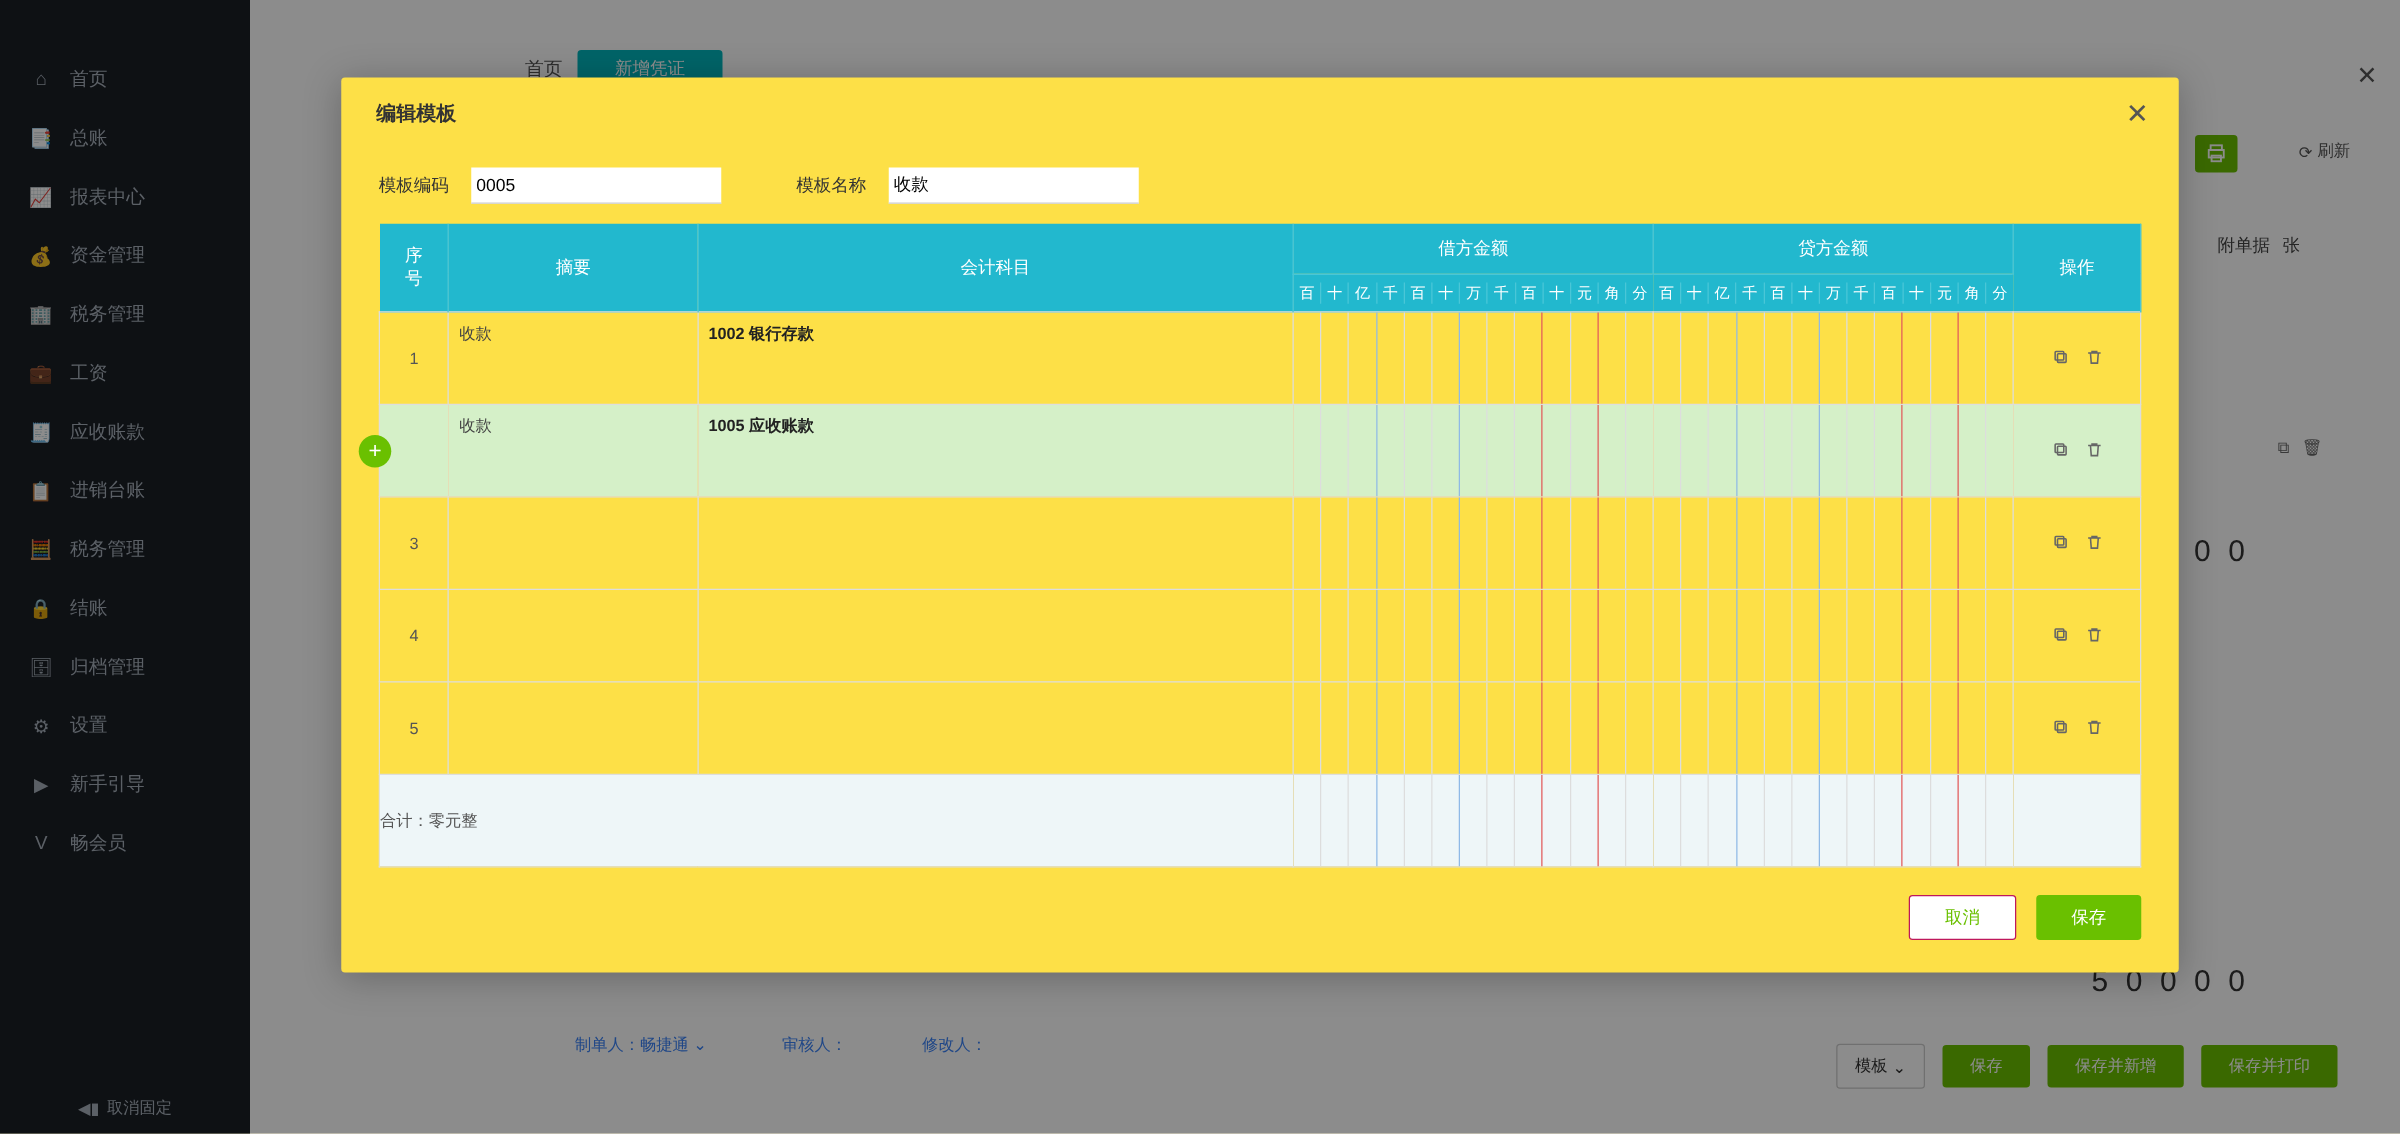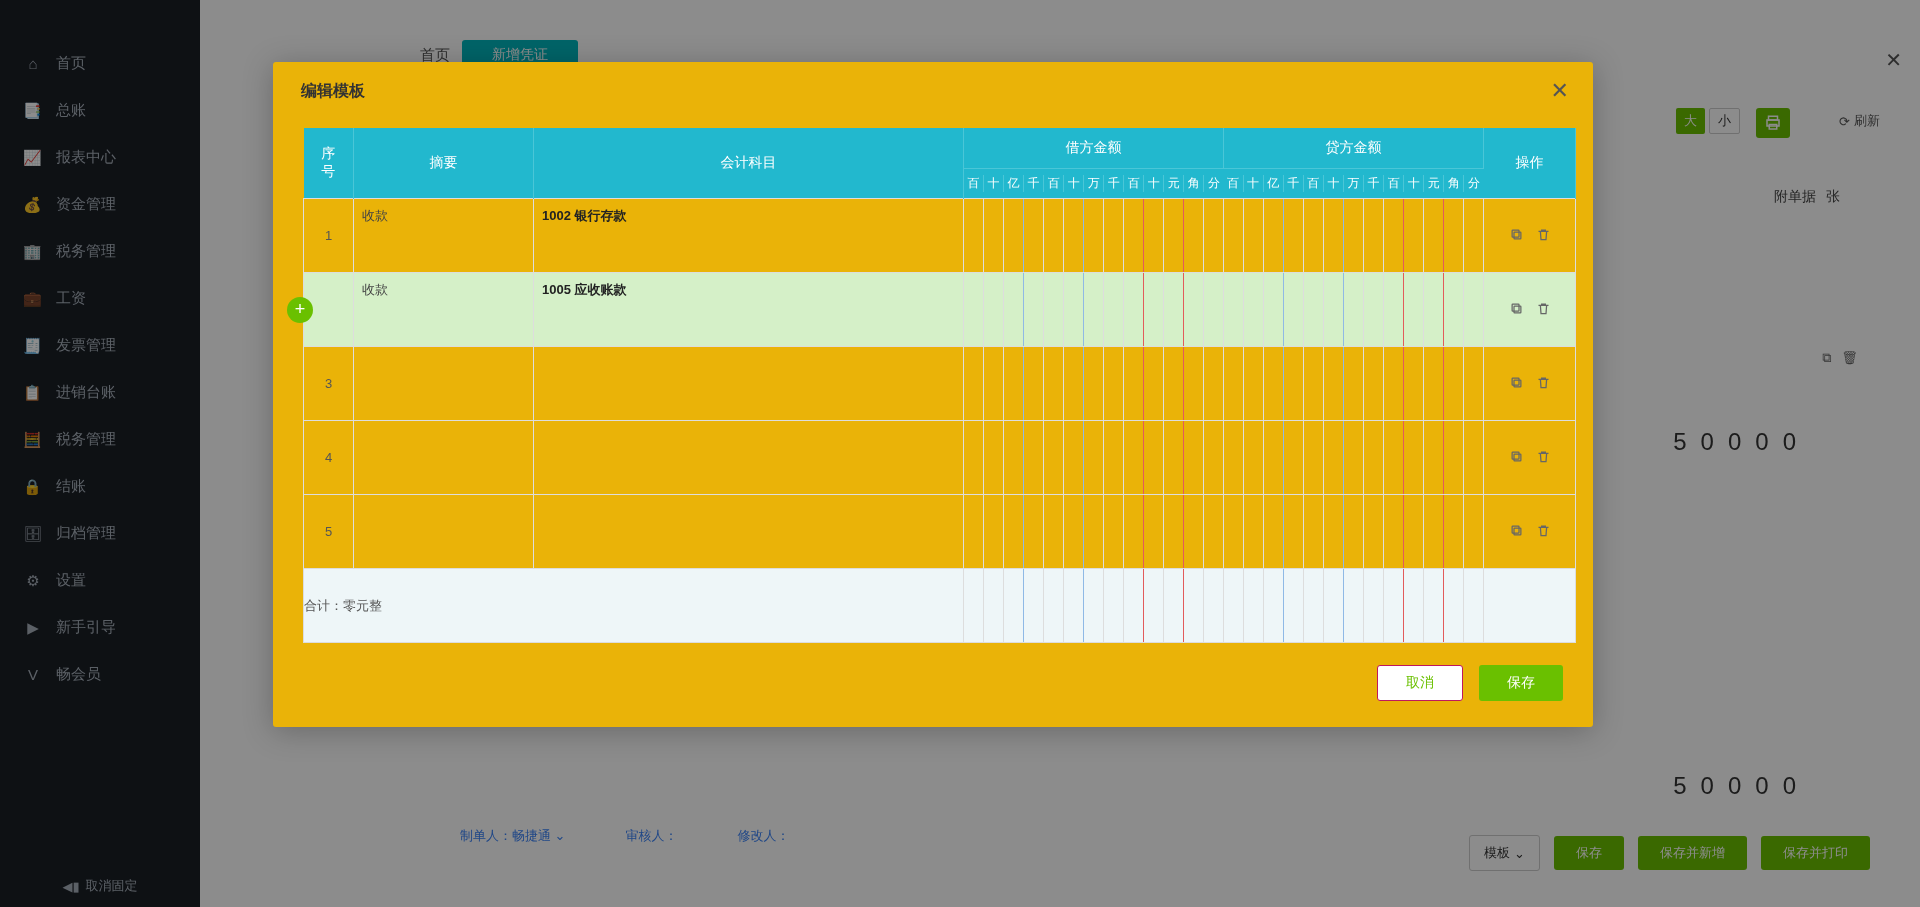--- a/index.html
+++ b/index.html
@@ -41,7 +41,7 @@
   .footer-btns .solid { background:#6ac000; color:#fff; padding:8px 22px; border-radius:3px; }
 
   
-  .modal { position: absolute; left: 273px; top: 62px; width: 1320px; background: #eab308; border-radius: 3px; box-shadow: 0 4px 30px rgba(0,0,0,0.25); }
+  .modal { position: absolute; left: 273px; top: 62px; width: 1470px; background: #fde047; border-radius: 3px; box-shadow: 0 4px 30px rgba(0,0,0,0.25); }
   .modal-header { display:flex; align-items:center; justify-content:space-between; padding: 16px 24px 12px 28px; border-bottom: none; }
   .modal-title { font-size: 16px; font-weight: bold; }
   .modal-close { font-size: 22px; color: #555; cursor: pointer; font-weight:300; }

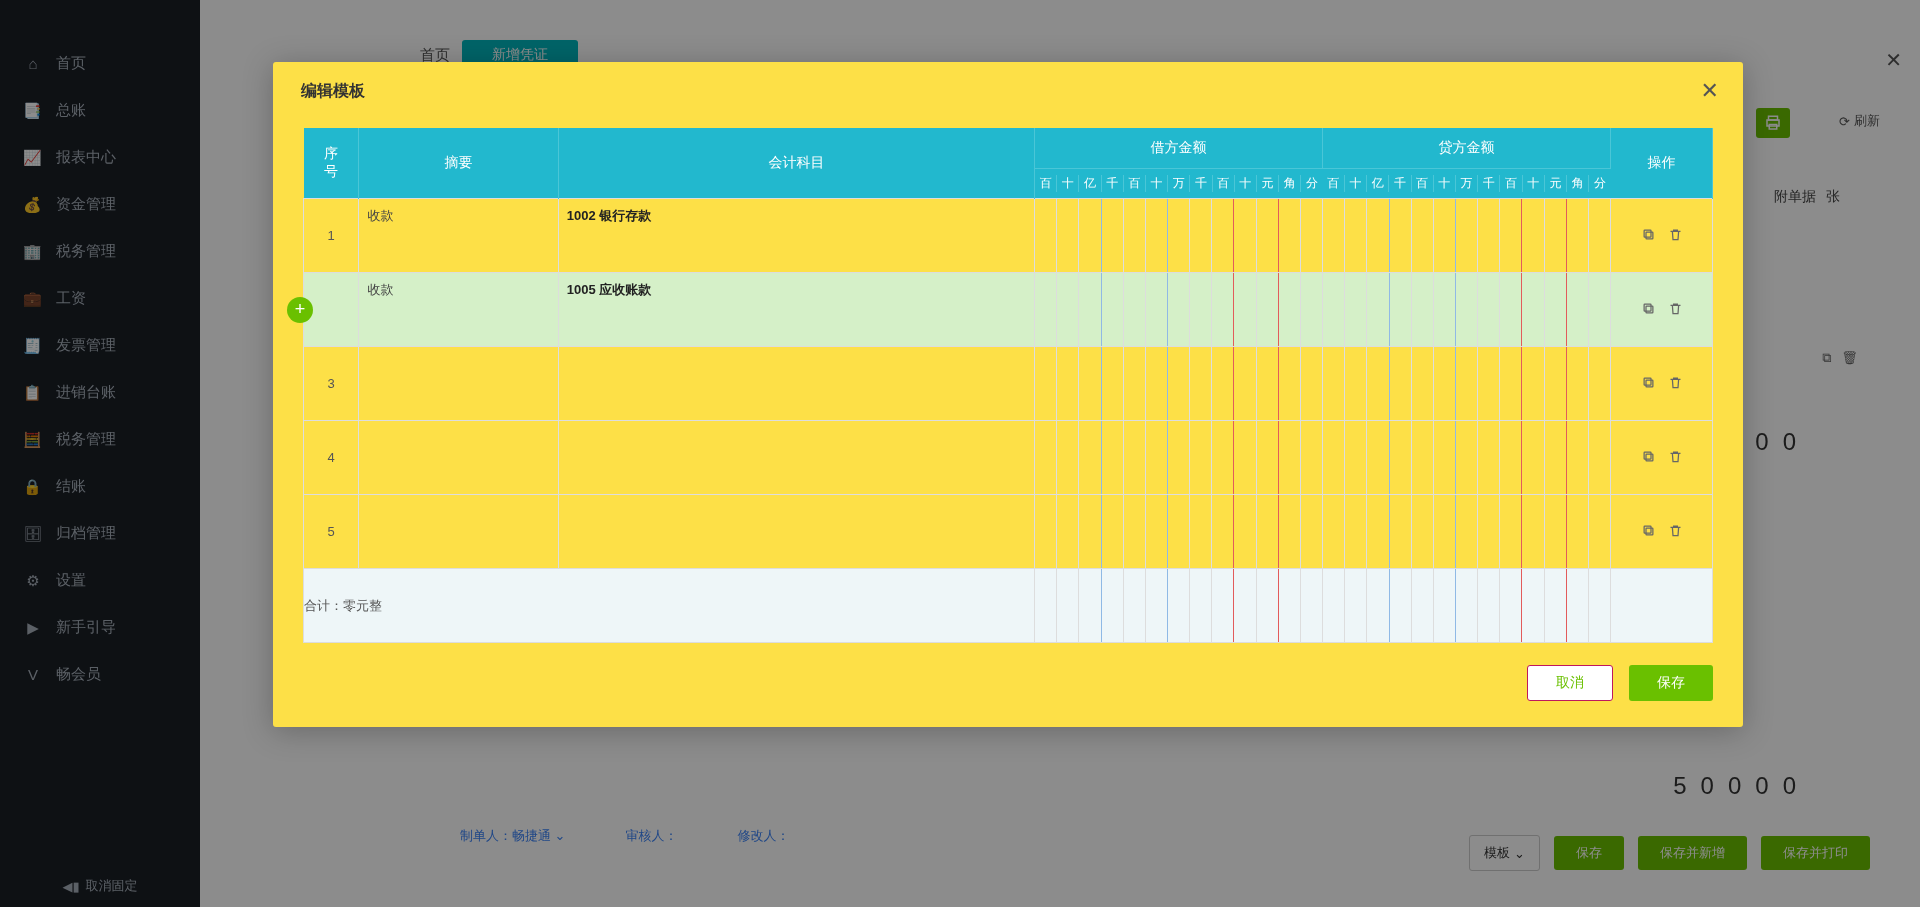--- a/index.html
+++ b/index.html
@@ -220,6 +220,16 @@
     <div class="modal-close">✕</div>
   </div>
   <div class="modal-body">
+    <div class="form-row">
+      <div class="form-group">
+        <label>模板编码</label>
+        <input class="tpl-input" value="0005" style="">
+      </div>
+      <div class="form-group">
+        <label>模板名称</label>
+        <input class="tpl-input" value="收款" style="">
+      </div>
+    </div>
 
     <table class="mtable">
       <colgroup>

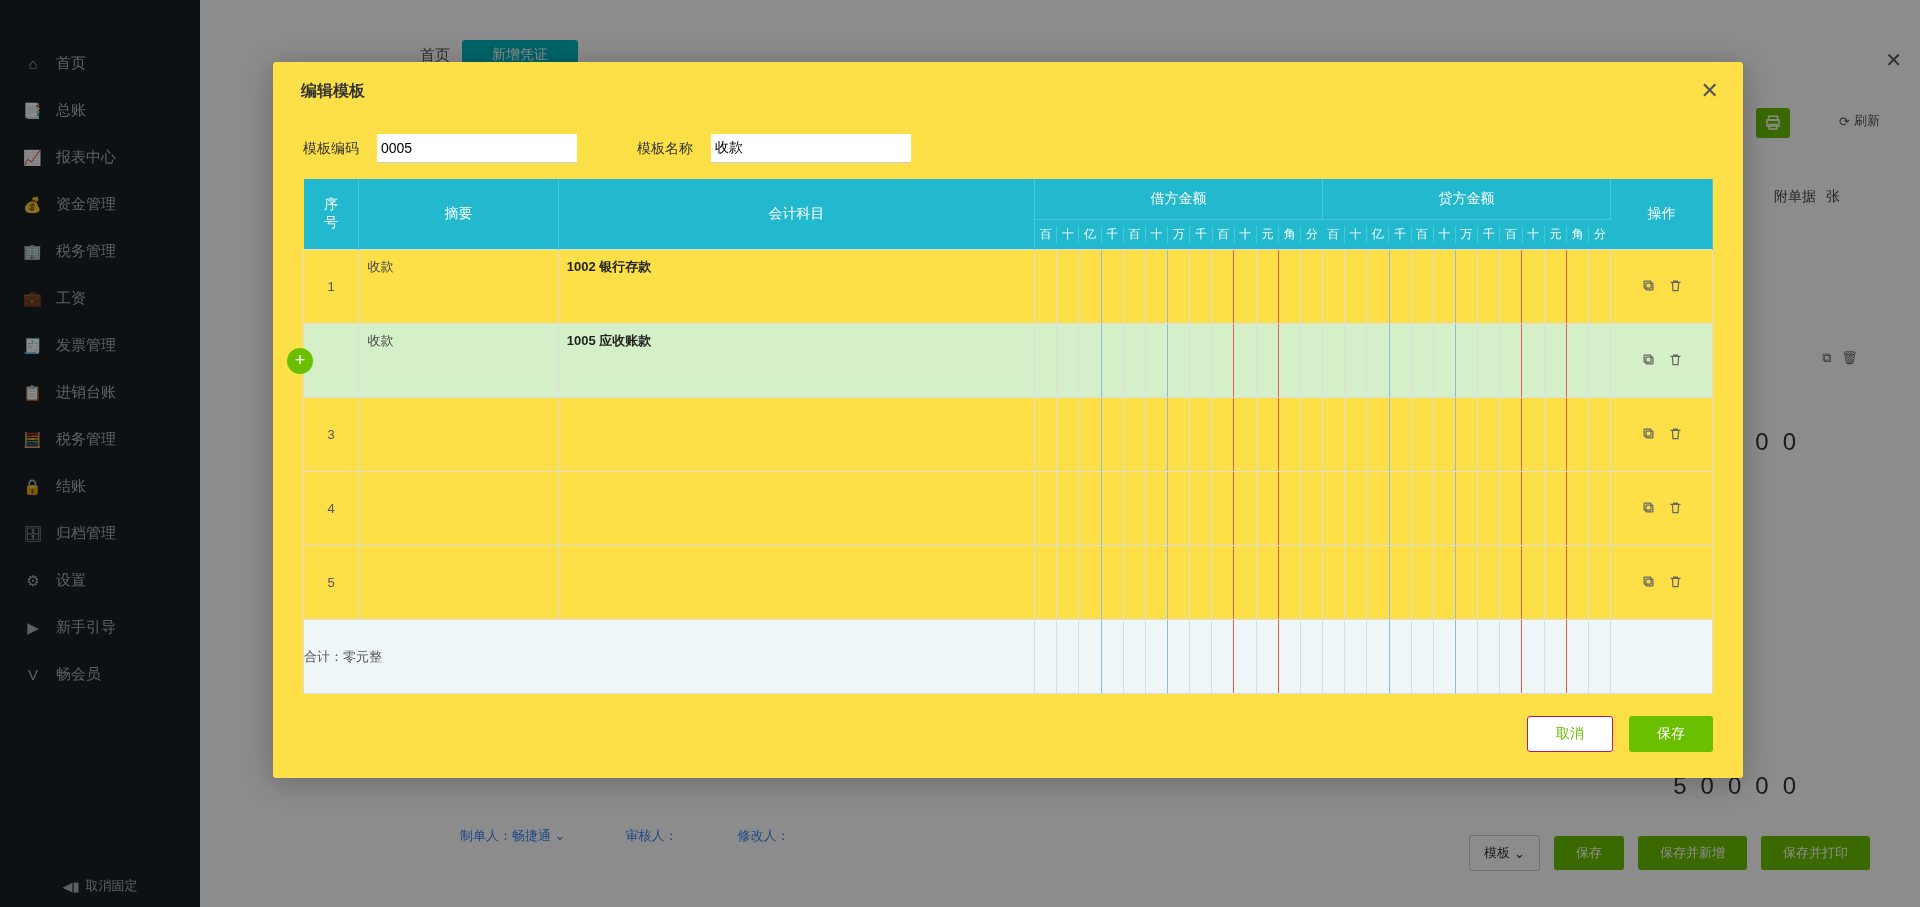--- a/index.html
+++ b/index.html
@@ -124,7 +124,7 @@
       </div>
       <div class="sidebar-item">
         <span class="sidebar-icon">🧾</span>
-        <span>发票管理</span>
+        <span>应收账款</span>
       </div>
       <div class="sidebar-item">
         <span class="sidebar-icon">📋</span>

